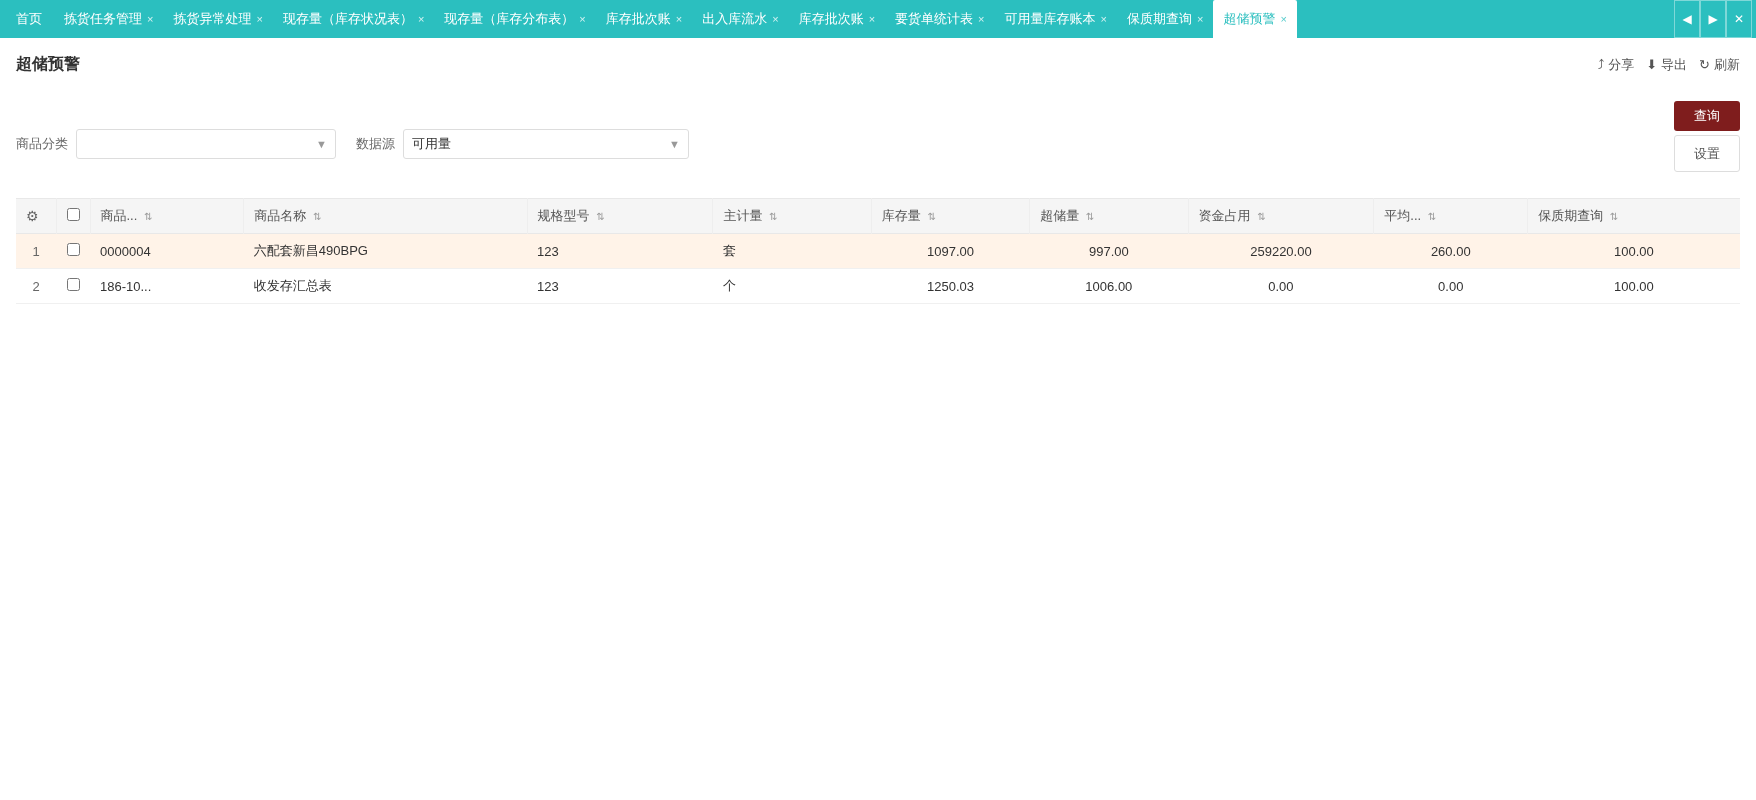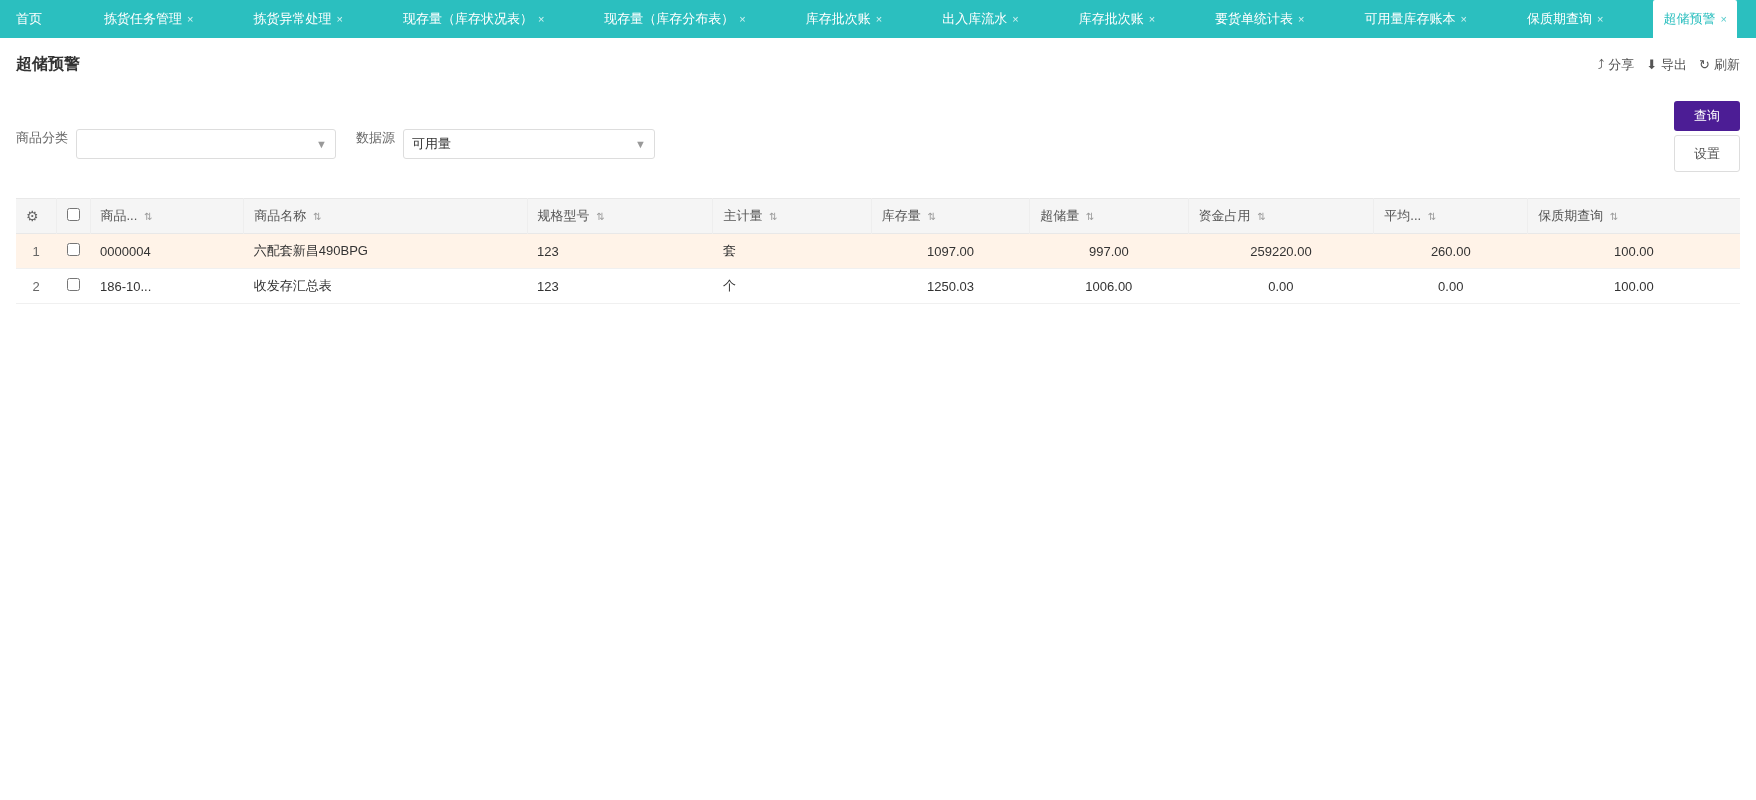--- a/index.html
+++ b/index.html
@@ -14,7 +14,6 @@
       padding: 0 4px;
       overflow: hidden;
       white-space: nowrap;
-      gap: 40px;
     }
     .nav-item {
       display: inline-flex;

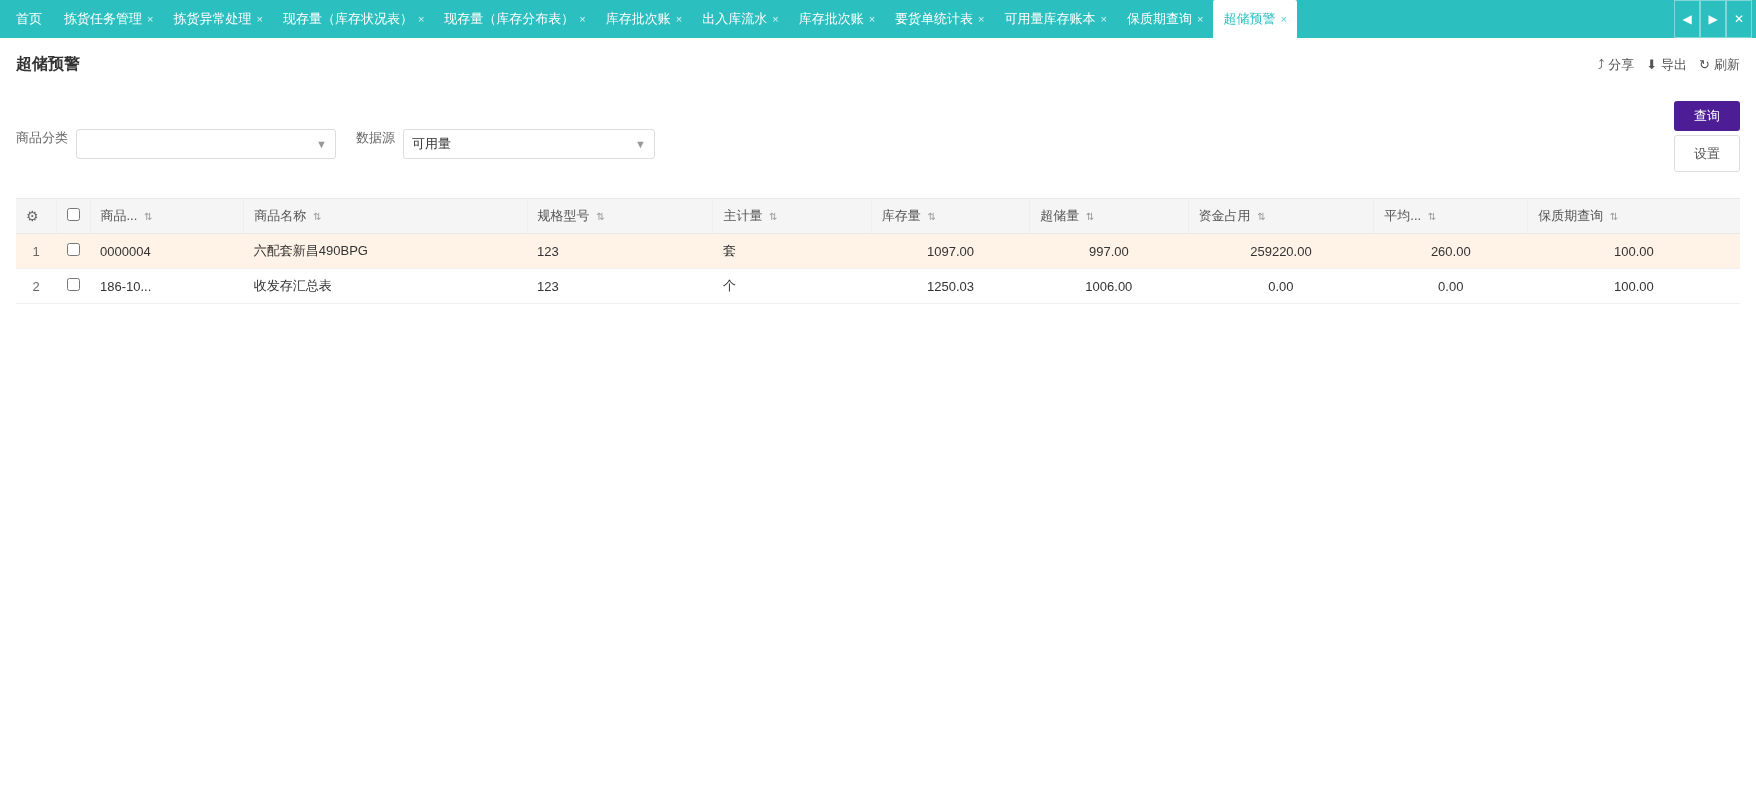--- a/index.html
+++ b/index.html
@@ -128,7 +128,7 @@
       gap: 4px;
     }
     .btn-query {
-      background: #4c1d95;
+      background: #7f1d1d;
       color: #fff;
       border: none;
       border-radius: 3px;

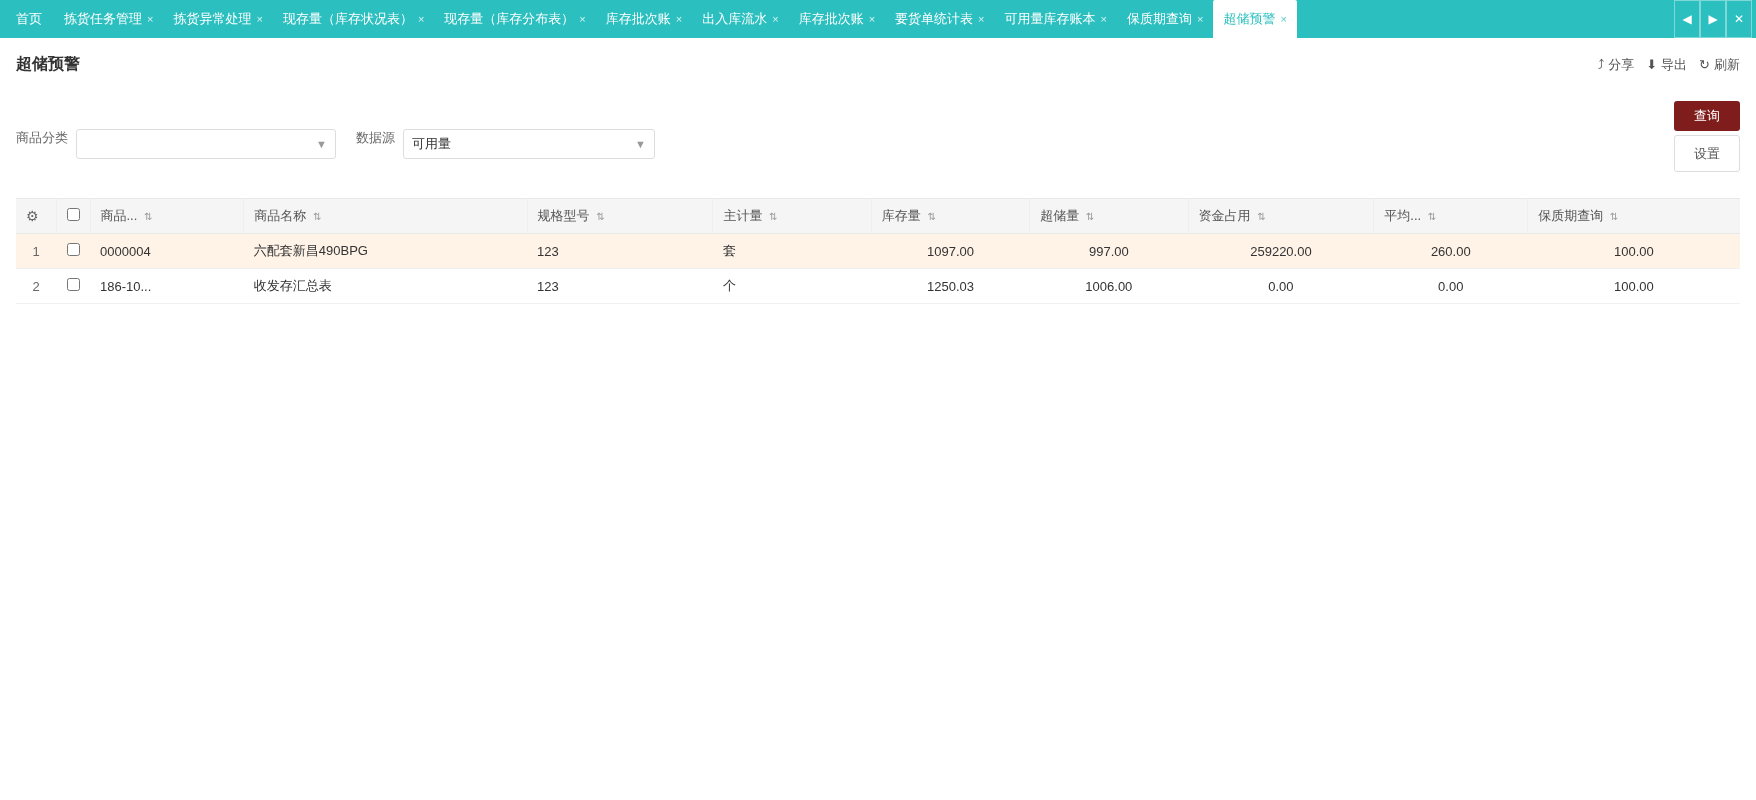--- a/index.html
+++ b/index.html
@@ -95,6 +95,7 @@
     }
     .filter-group {
       display: flex;
+      align-items: center;
       gap: 8px;
       margin-top: 14px;
     }

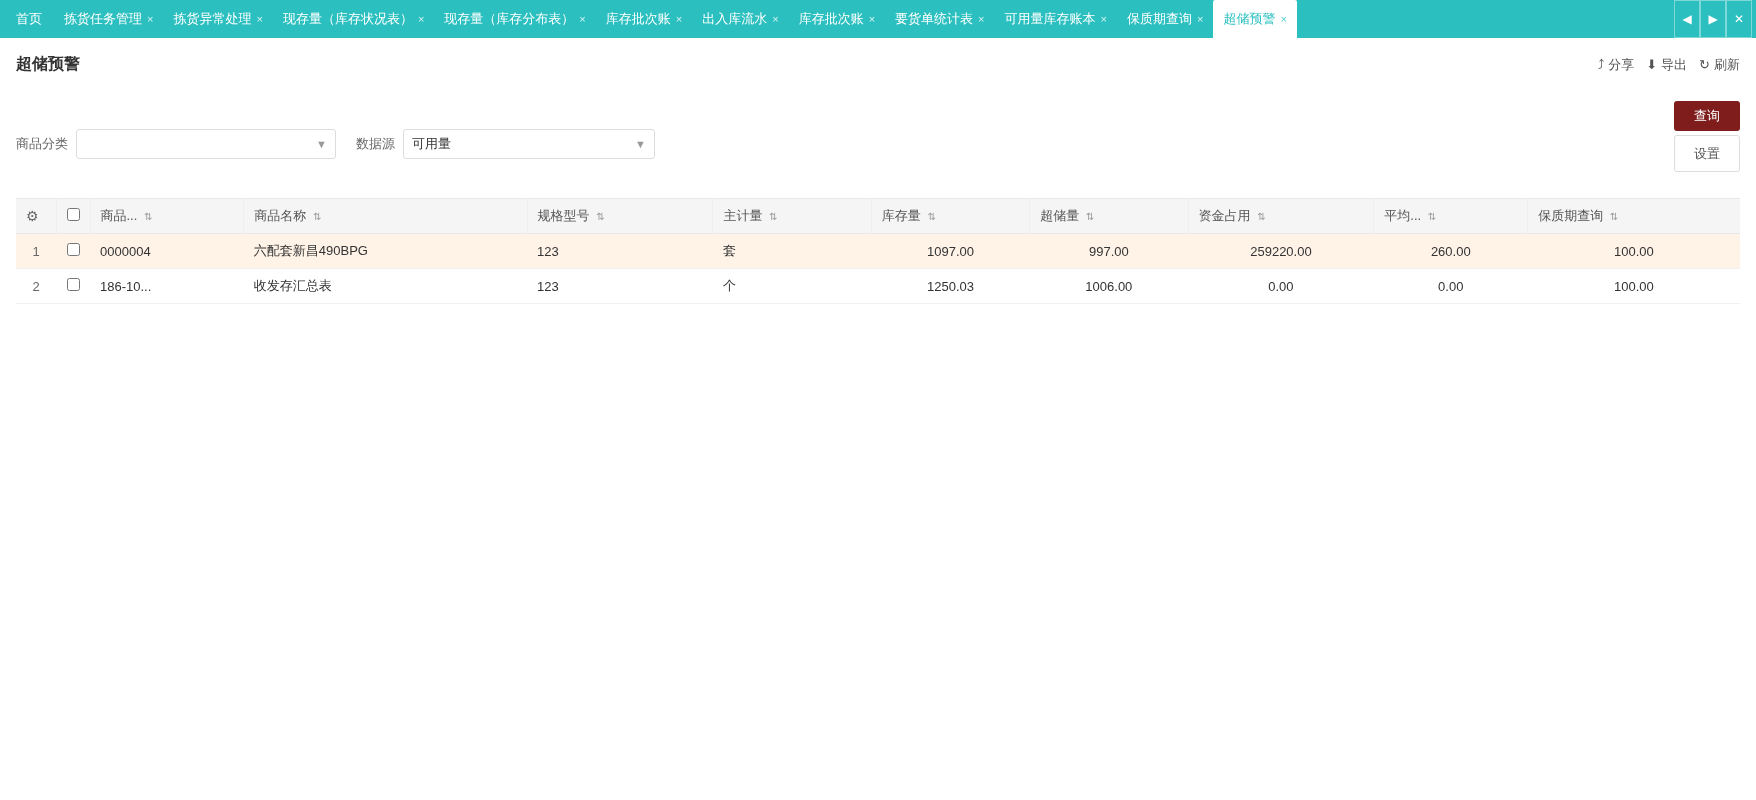--- a/index.html
+++ b/index.html
@@ -285,7 +285,7 @@
 
     <div class="filter-group">
       <span class="filter-label">数据源</span>
-      <div class="filter-select" style="width:252px;">
+      <div class="filter-select" style="width:286px;">
         <span>可用量</span>
         <span class="chevron">▼</span>
       </div>

